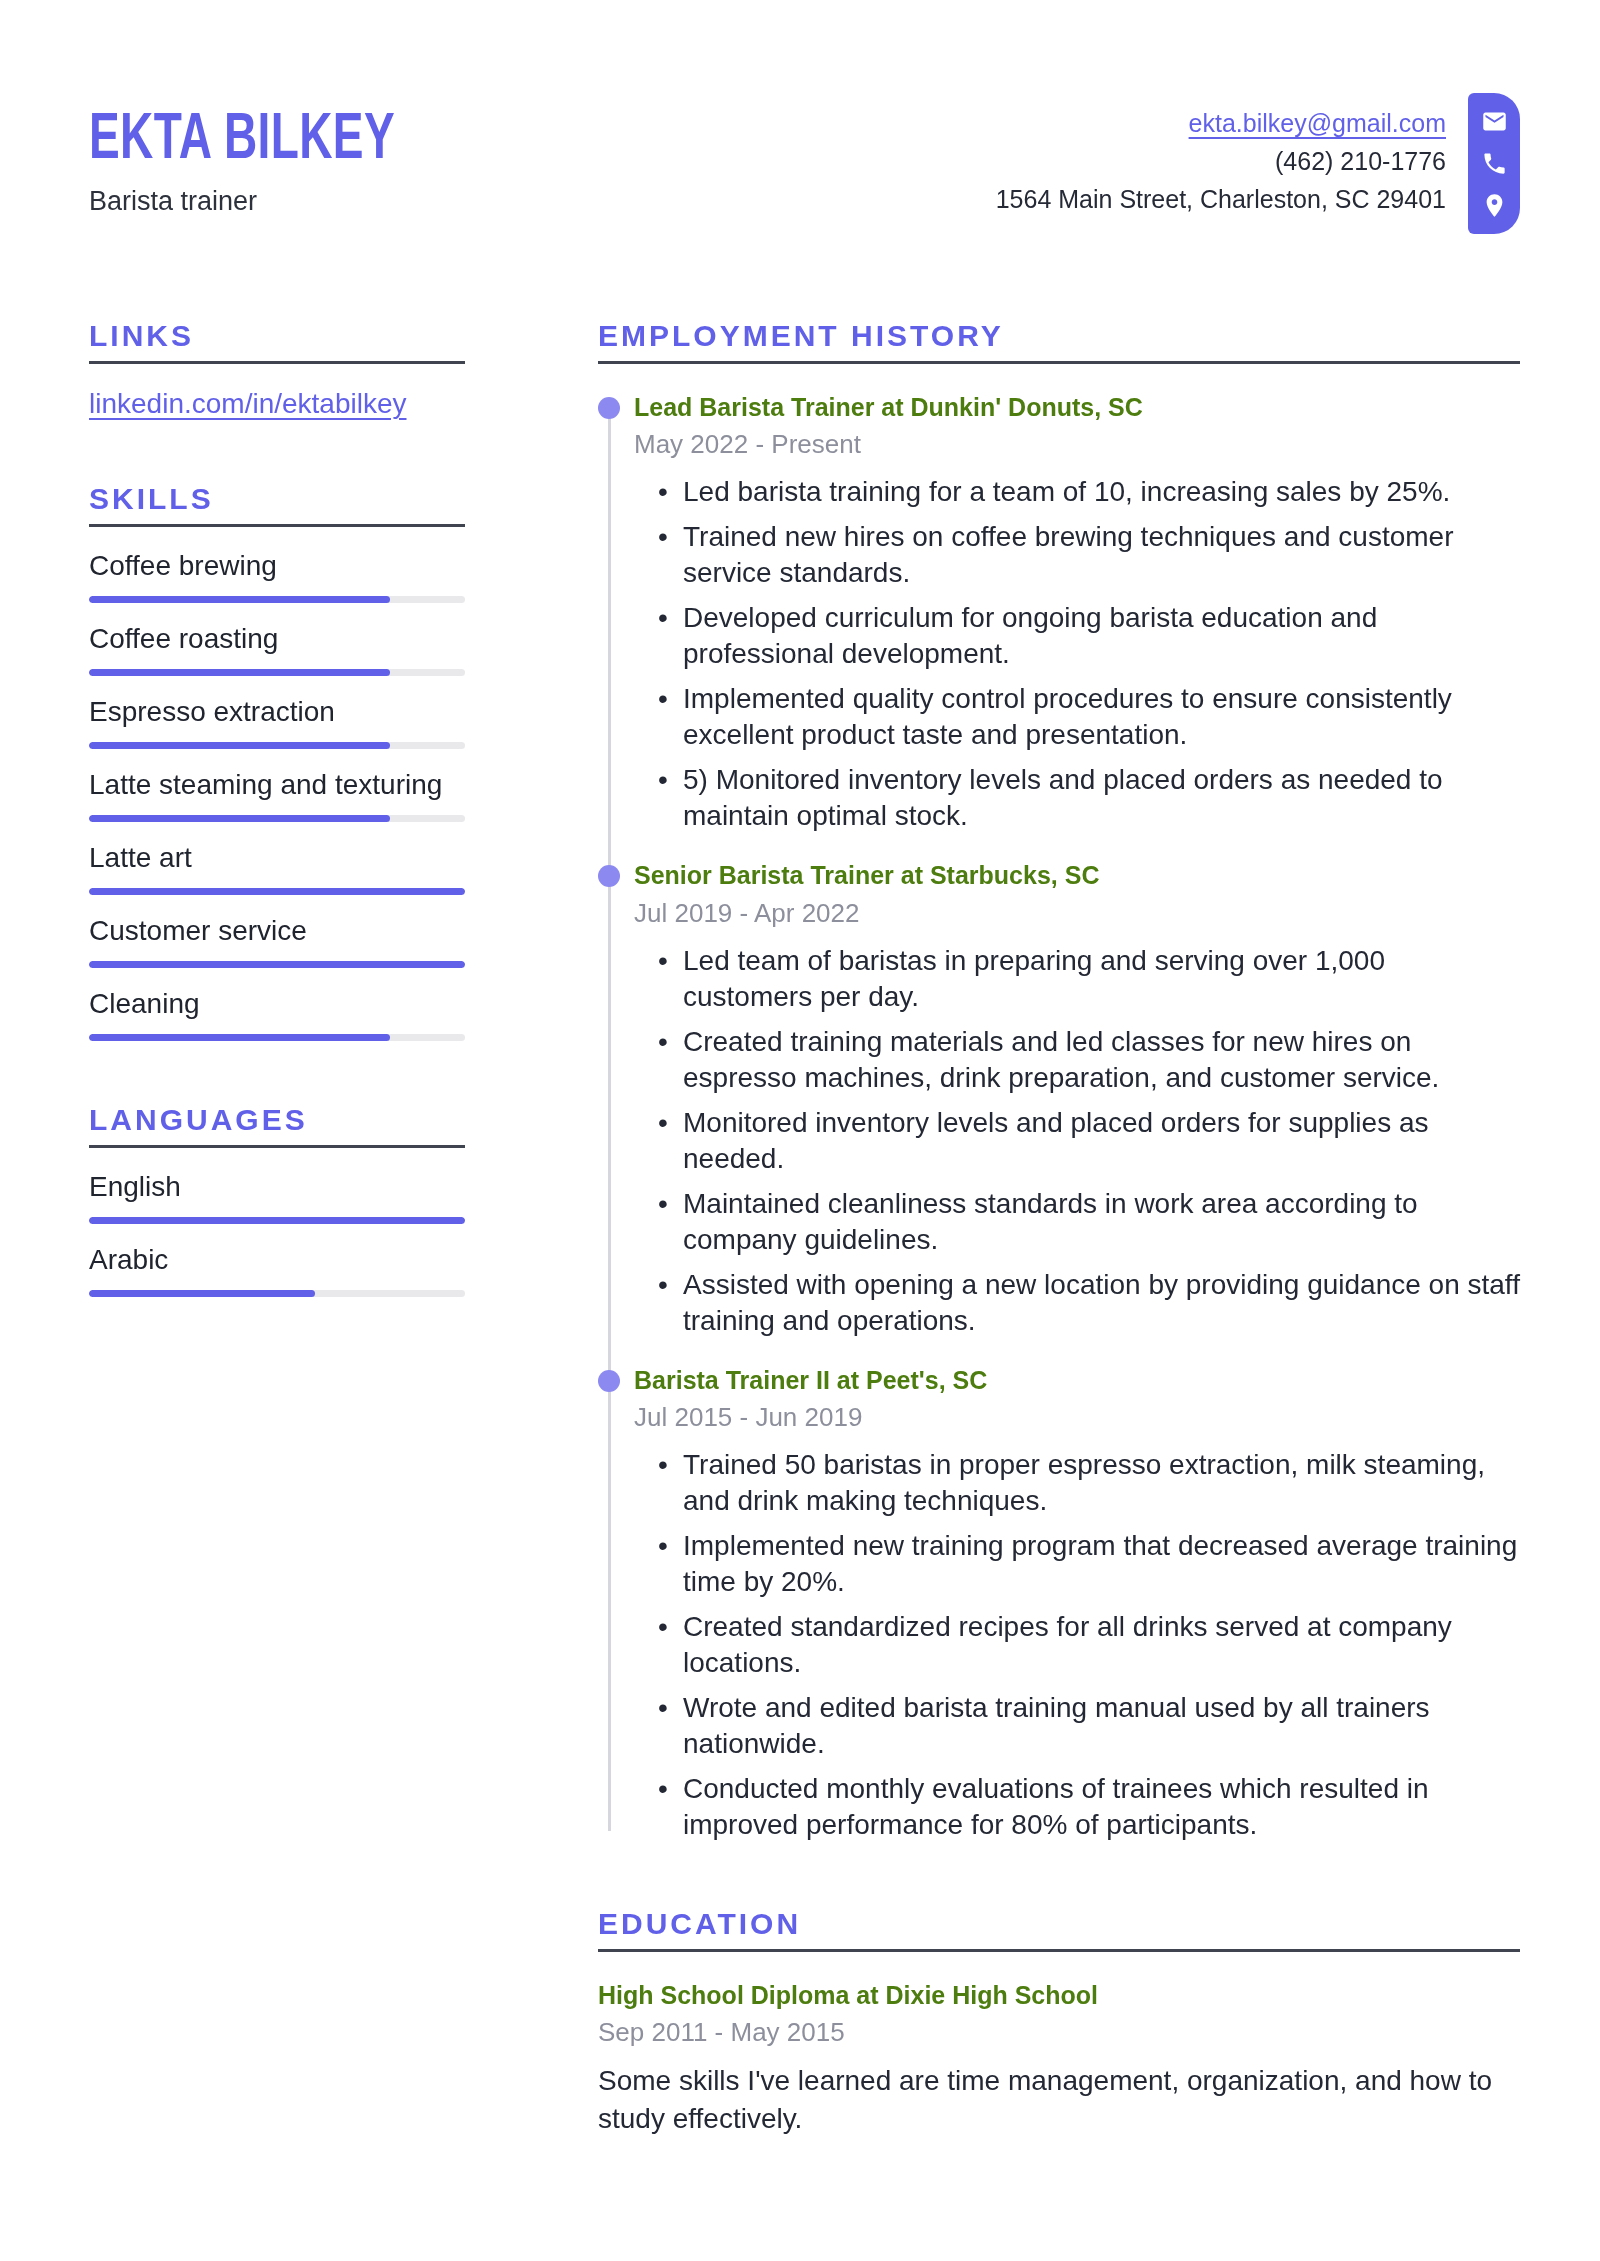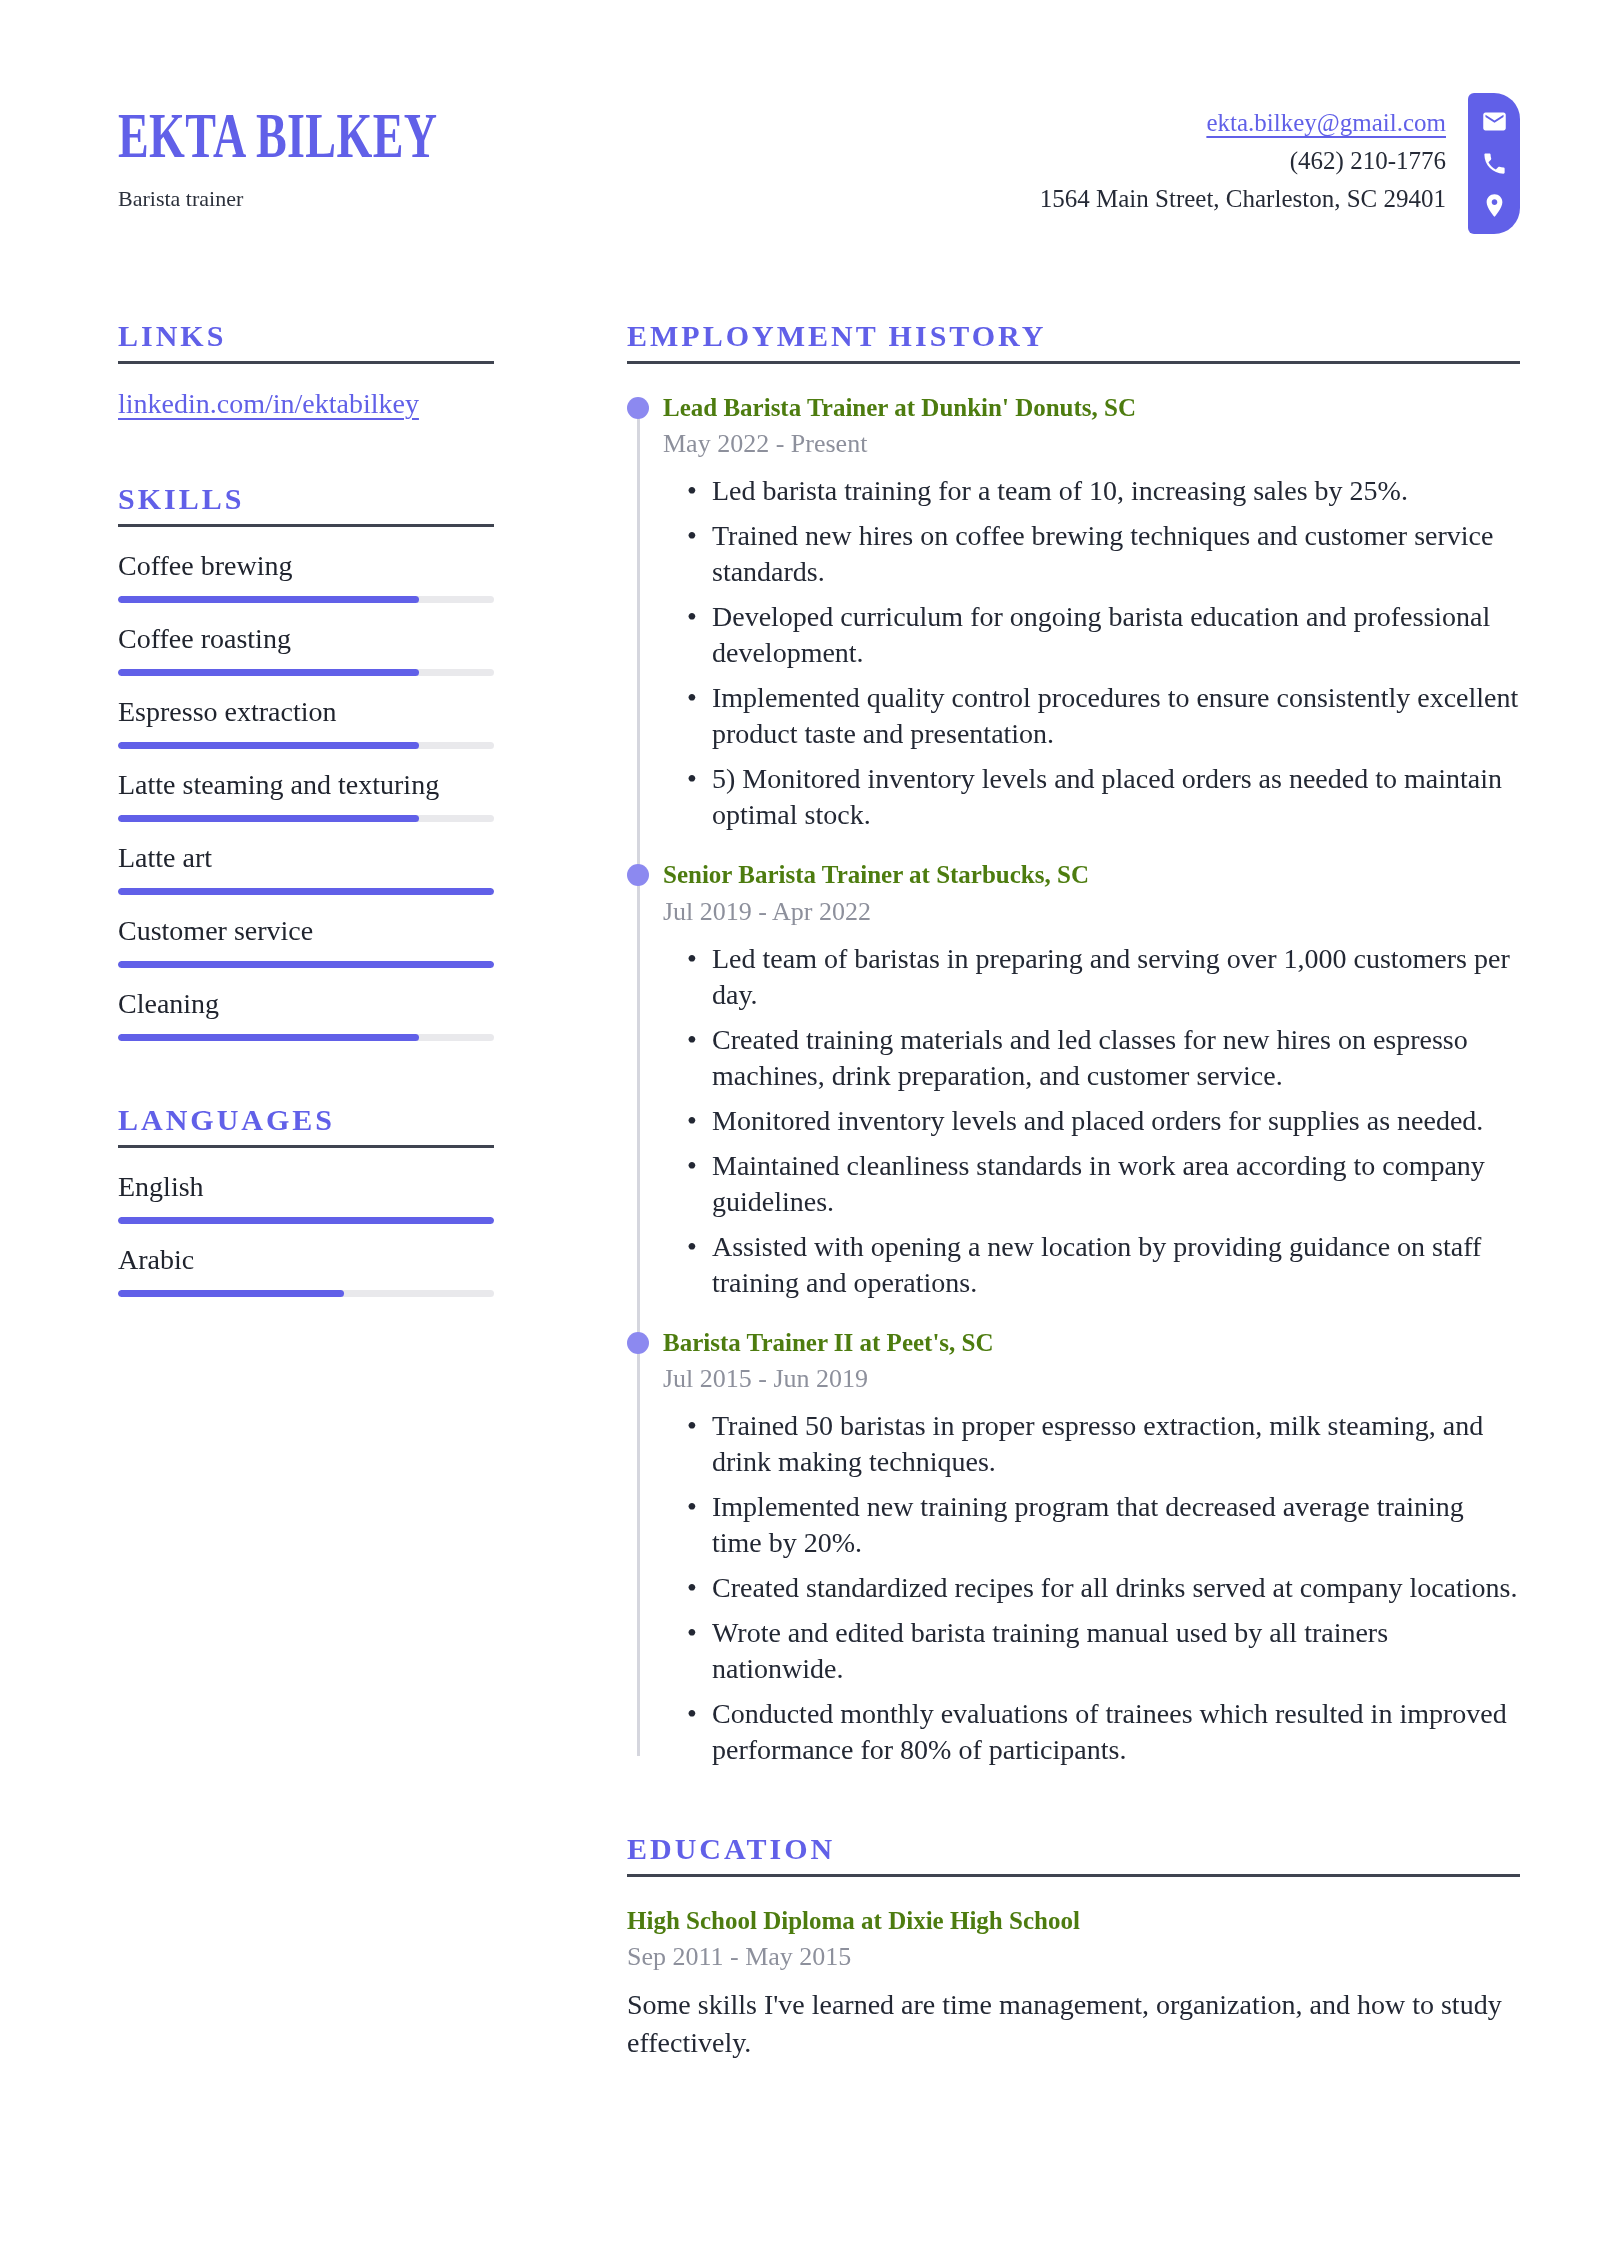--- a/index.html
+++ b/index.html
@@ -11,9 +11,8 @@
     width: 1600px;
     height: 2261px;
     background: #ffffff;
-    padding: 0 80px 0 118px;
+    padding: 0 80px 0 89px;
     overflow: hidden;
-    font-family: Liberation Serif, serif;
   }
 
   

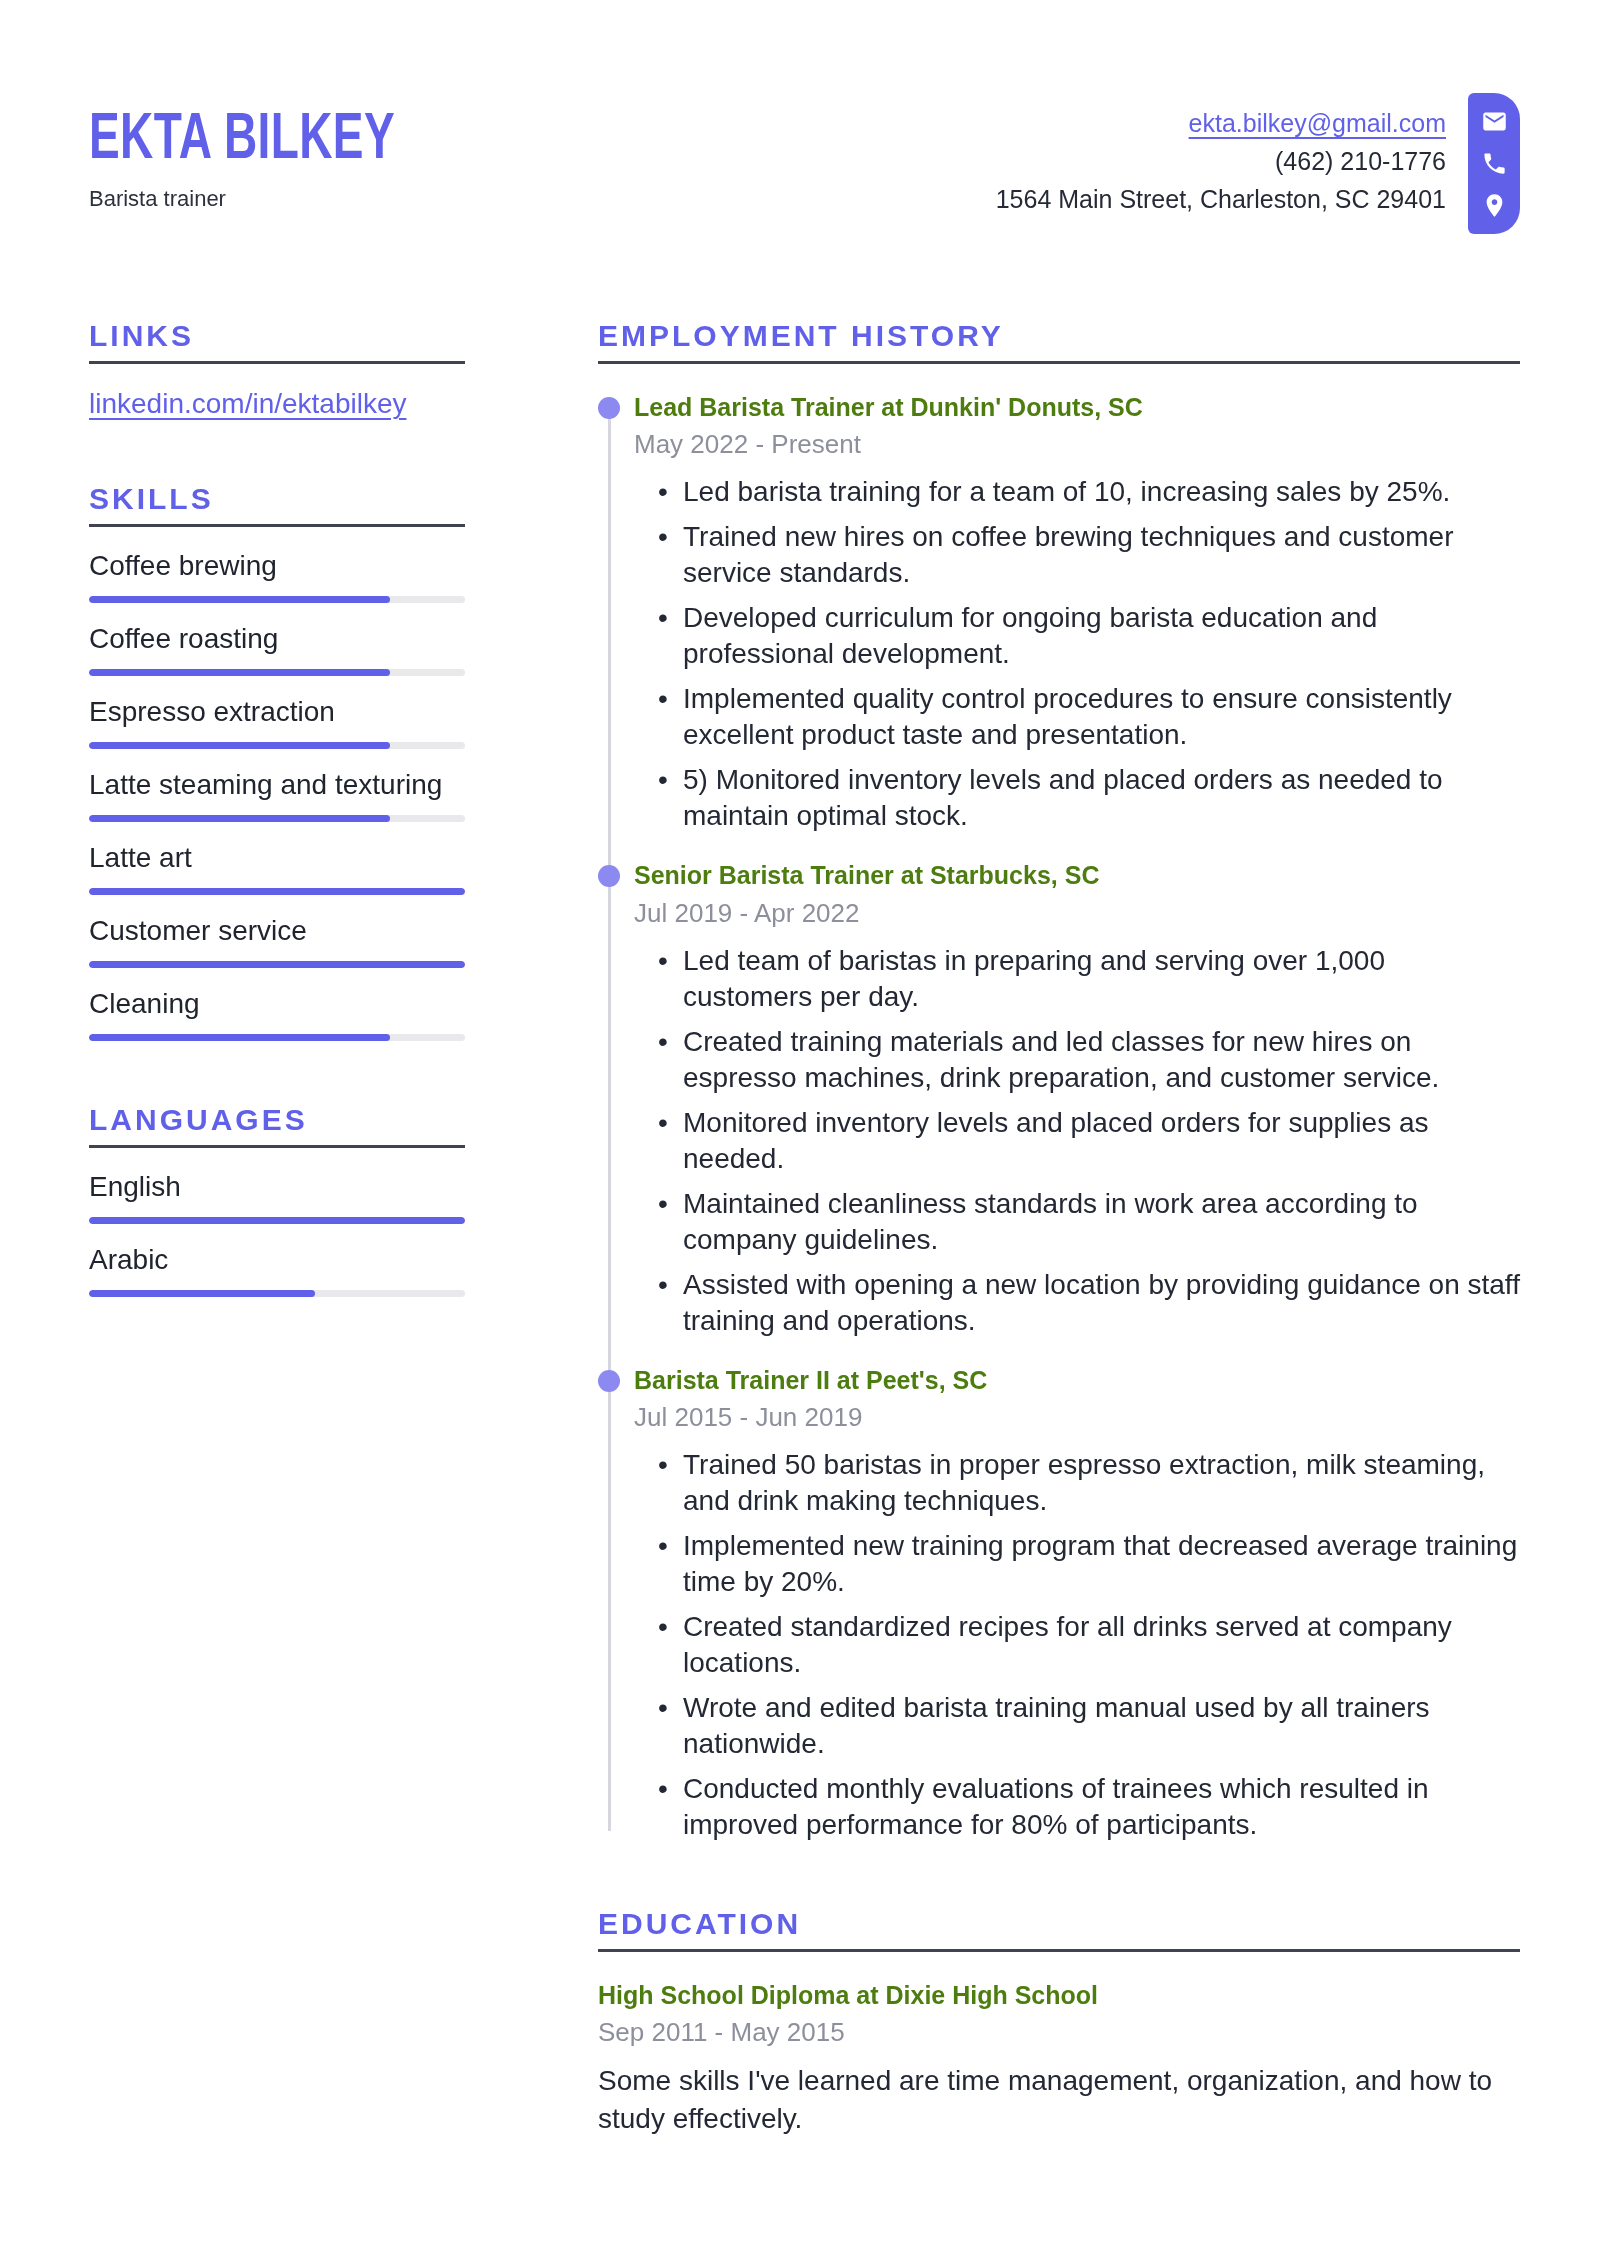--- a/index.html
+++ b/index.html
@@ -28,7 +28,7 @@
     transform-origin: left top;
     white-space: nowrap;
   }
-  .subtitle { font-size: 22px; color: #2c313c; margin-top: 18px; }
+  .subtitle { font-size: 27px; color: #2c313c; margin-top: 18px; }
 
   .contact-block {
     margin-left: auto;

